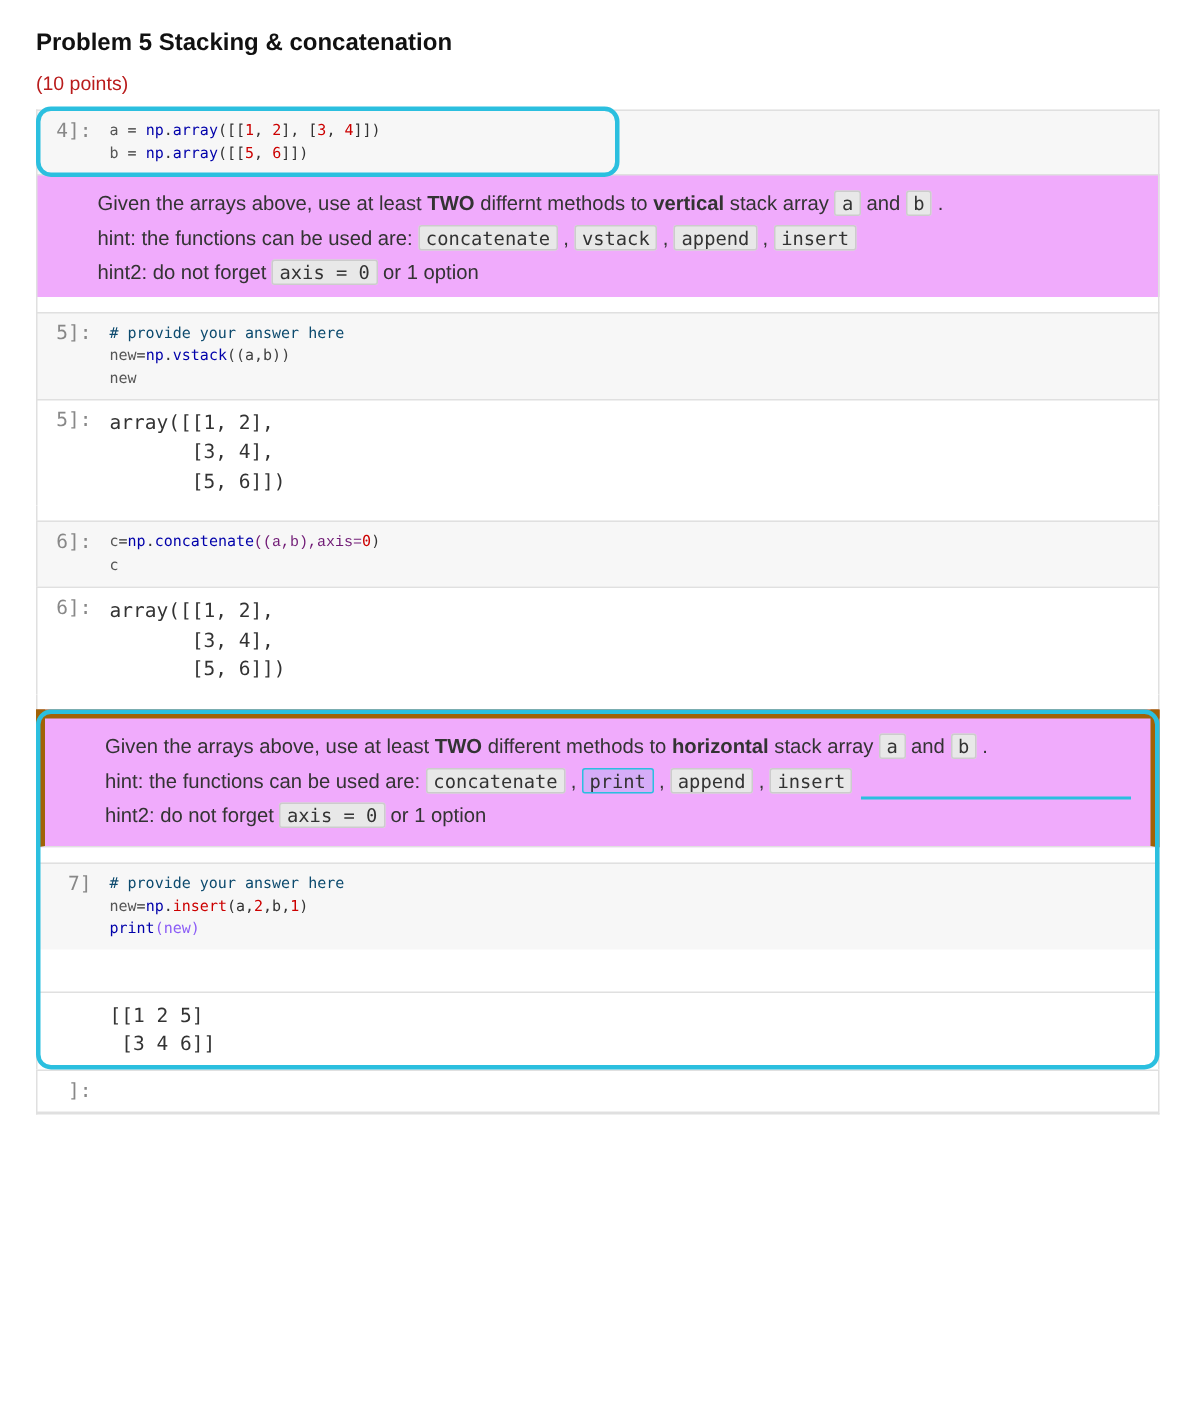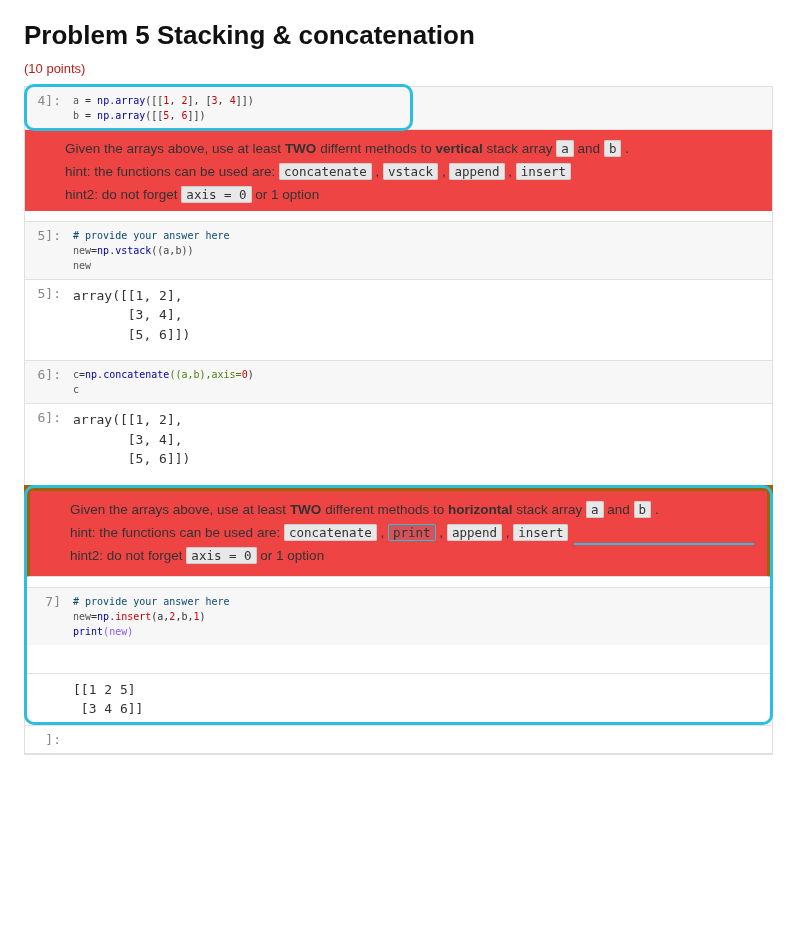--- a/index.html
+++ b/index.html
@@ -14,7 +14,7 @@
     }
 
     h1 {
-      font-size: 26px;
+      font-size: 16px;
       font-weight: bold;
       color: #111;
       margin-bottom: 10px;

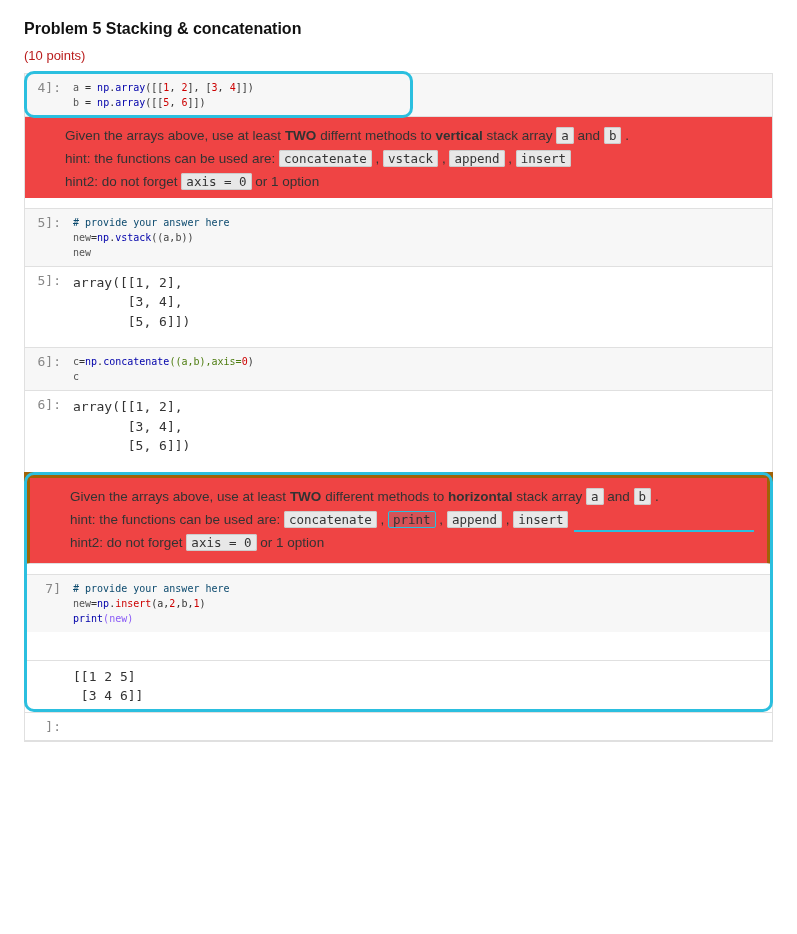--- a/index.html
+++ b/index.html
@@ -74,7 +74,7 @@
     
     .text-block {
       padding: 8px 0 4px 40px;
-      background: #ef4444;
+      background: #f0abfc;
       border: 1px solid #e0e0e0;
       border-bottom: none;
       font-size: 13.5px;

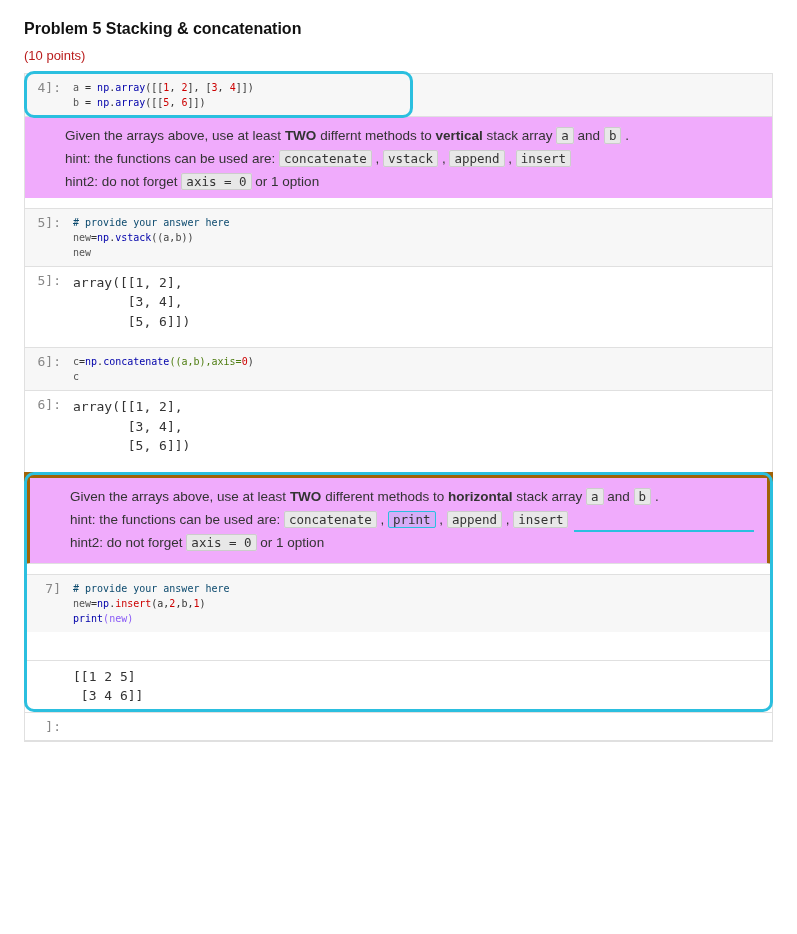--- a/index.html
+++ b/index.html
@@ -198,7 +198,7 @@
     <div class="cell-label">6]:</div>
     <div class="cell-content">
       <div>
-        <span style="color:#555;">c</span><span style="color:#333;">=</span><span style="color:#00a;">np</span><span style="color:#333;">.</span><span style="color:#00a;">concatenate</span><span style="color:#4d7c0f;">((a,b),axis=</span><span style="color:#c00;">0</span><span style="color:#333;">)</span>
+        <span style="color:#555;">c</span><span style="color:#333;">=</span><span style="color:#00a;">np</span><span style="color:#333;">.</span><span style="color:#00a;">concatenate</span><span style="color:#701a75;font-family:Liberation Mono, monospace;">((a,b),axis=</span><span style="color:#c00;">0</span><span style="color:#333;">)</span>
       </div>
       <div><span style="color:#555;">c</span></div>
     </div>

